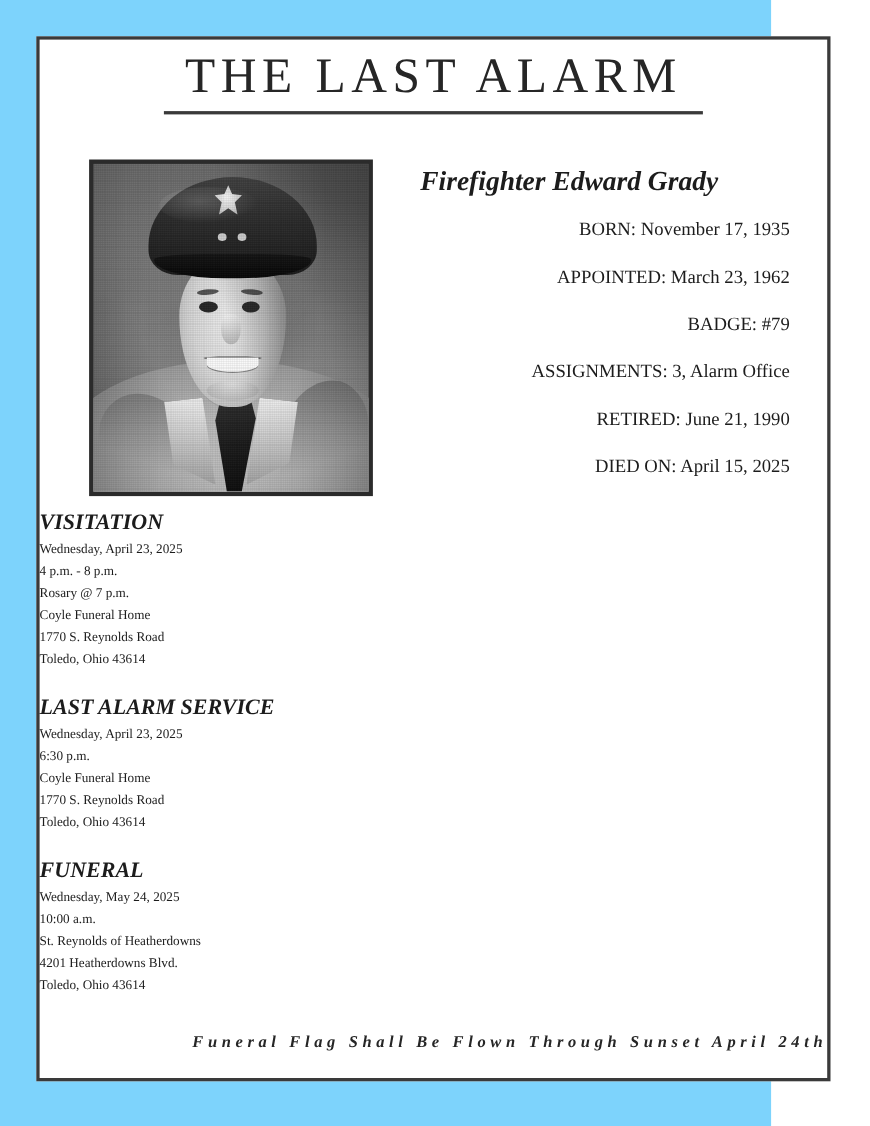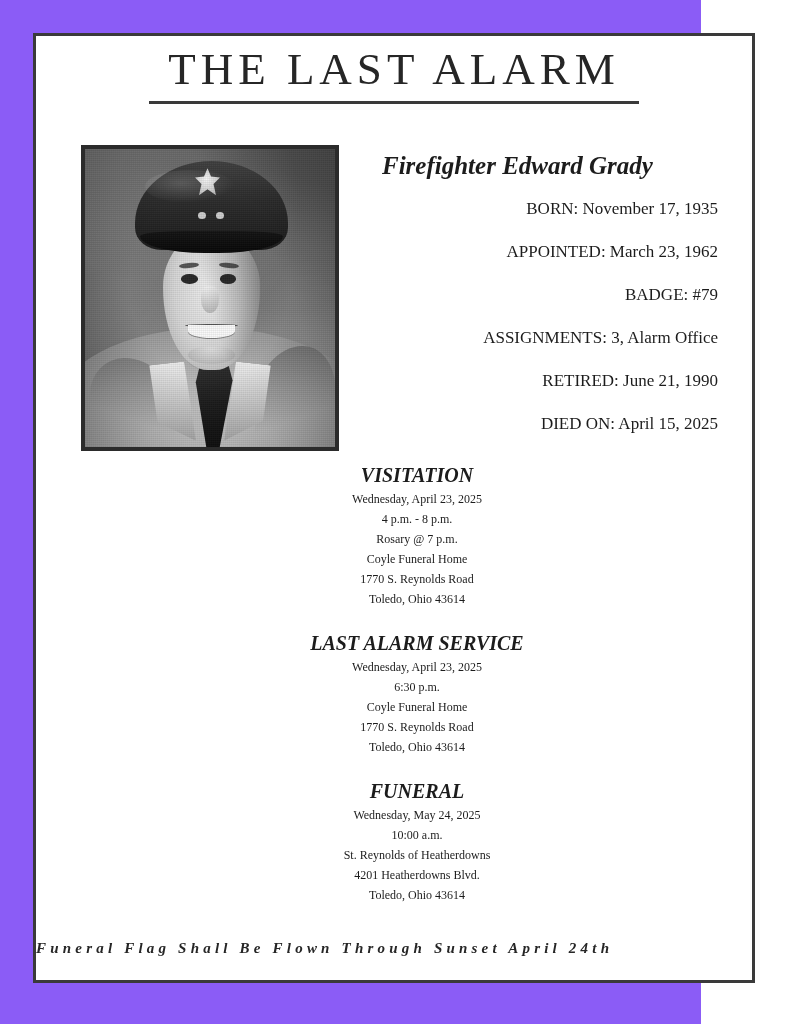--- a/index.html
+++ b/index.html
@@ -21,7 +21,7 @@
     left: 0; top: 0;
     width: 701px;
     height: 1024px;
-    background: #8b5cf6;
+    background: #7dd3fc;
   }
 
   

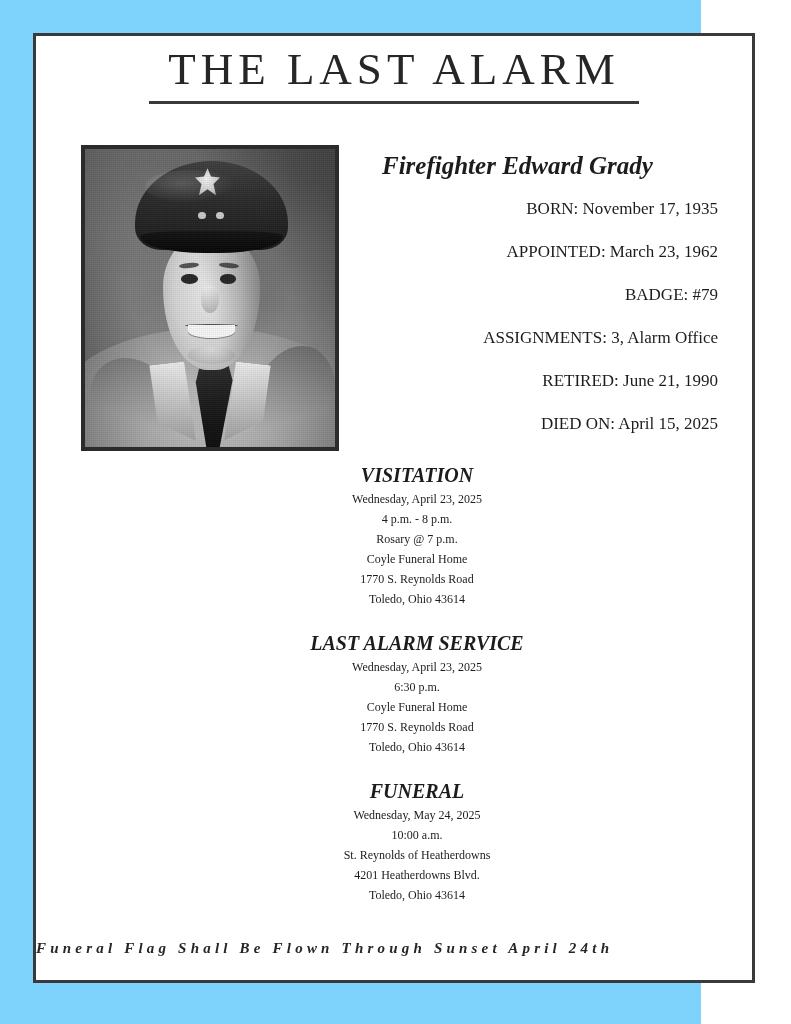--- a/index.html
+++ b/index.html
@@ -334,8 +334,6 @@
     left: 36px;
     top: 463px;
     width: 716px;
-    text-align: center;
-    margin-left: 23px;
   }
   .service-block { margin-bottom: 22px; }
   .service-heading {

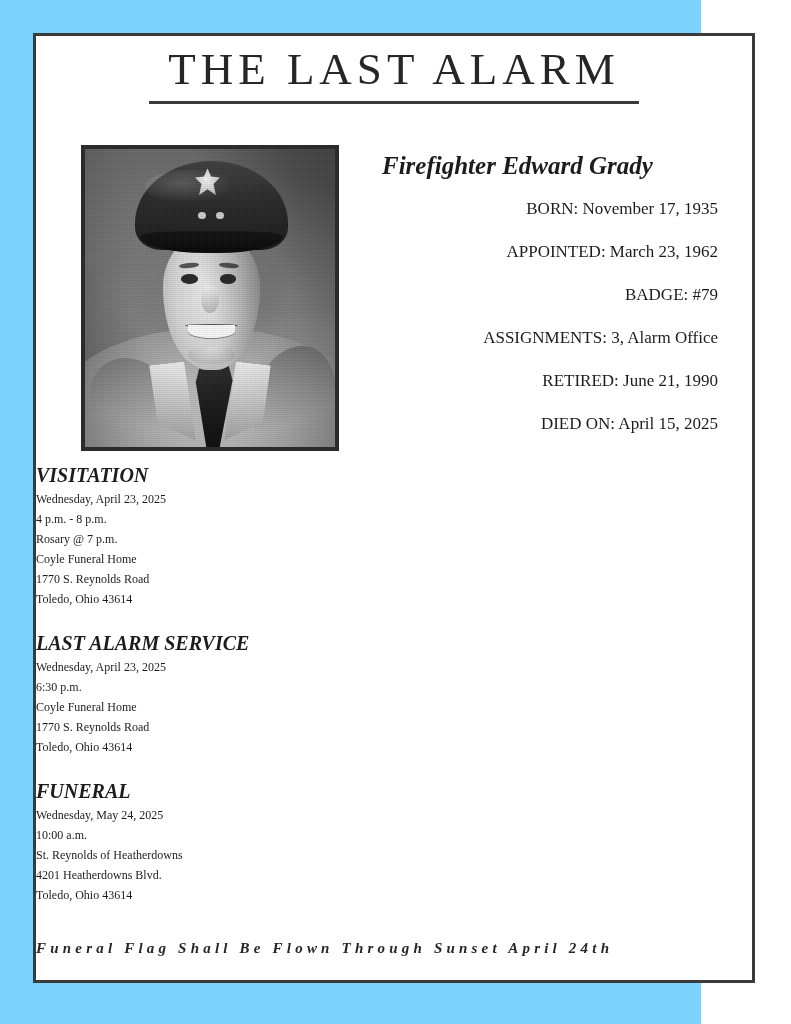--- a/index.html
+++ b/index.html
@@ -356,7 +356,7 @@
     left: 36px;
     top: 940px;
     width: 716px;
-    text-align: left;
+    text-align: right;
     font-size: 15px;
     font-weight: 700;
     font-style: italic;

